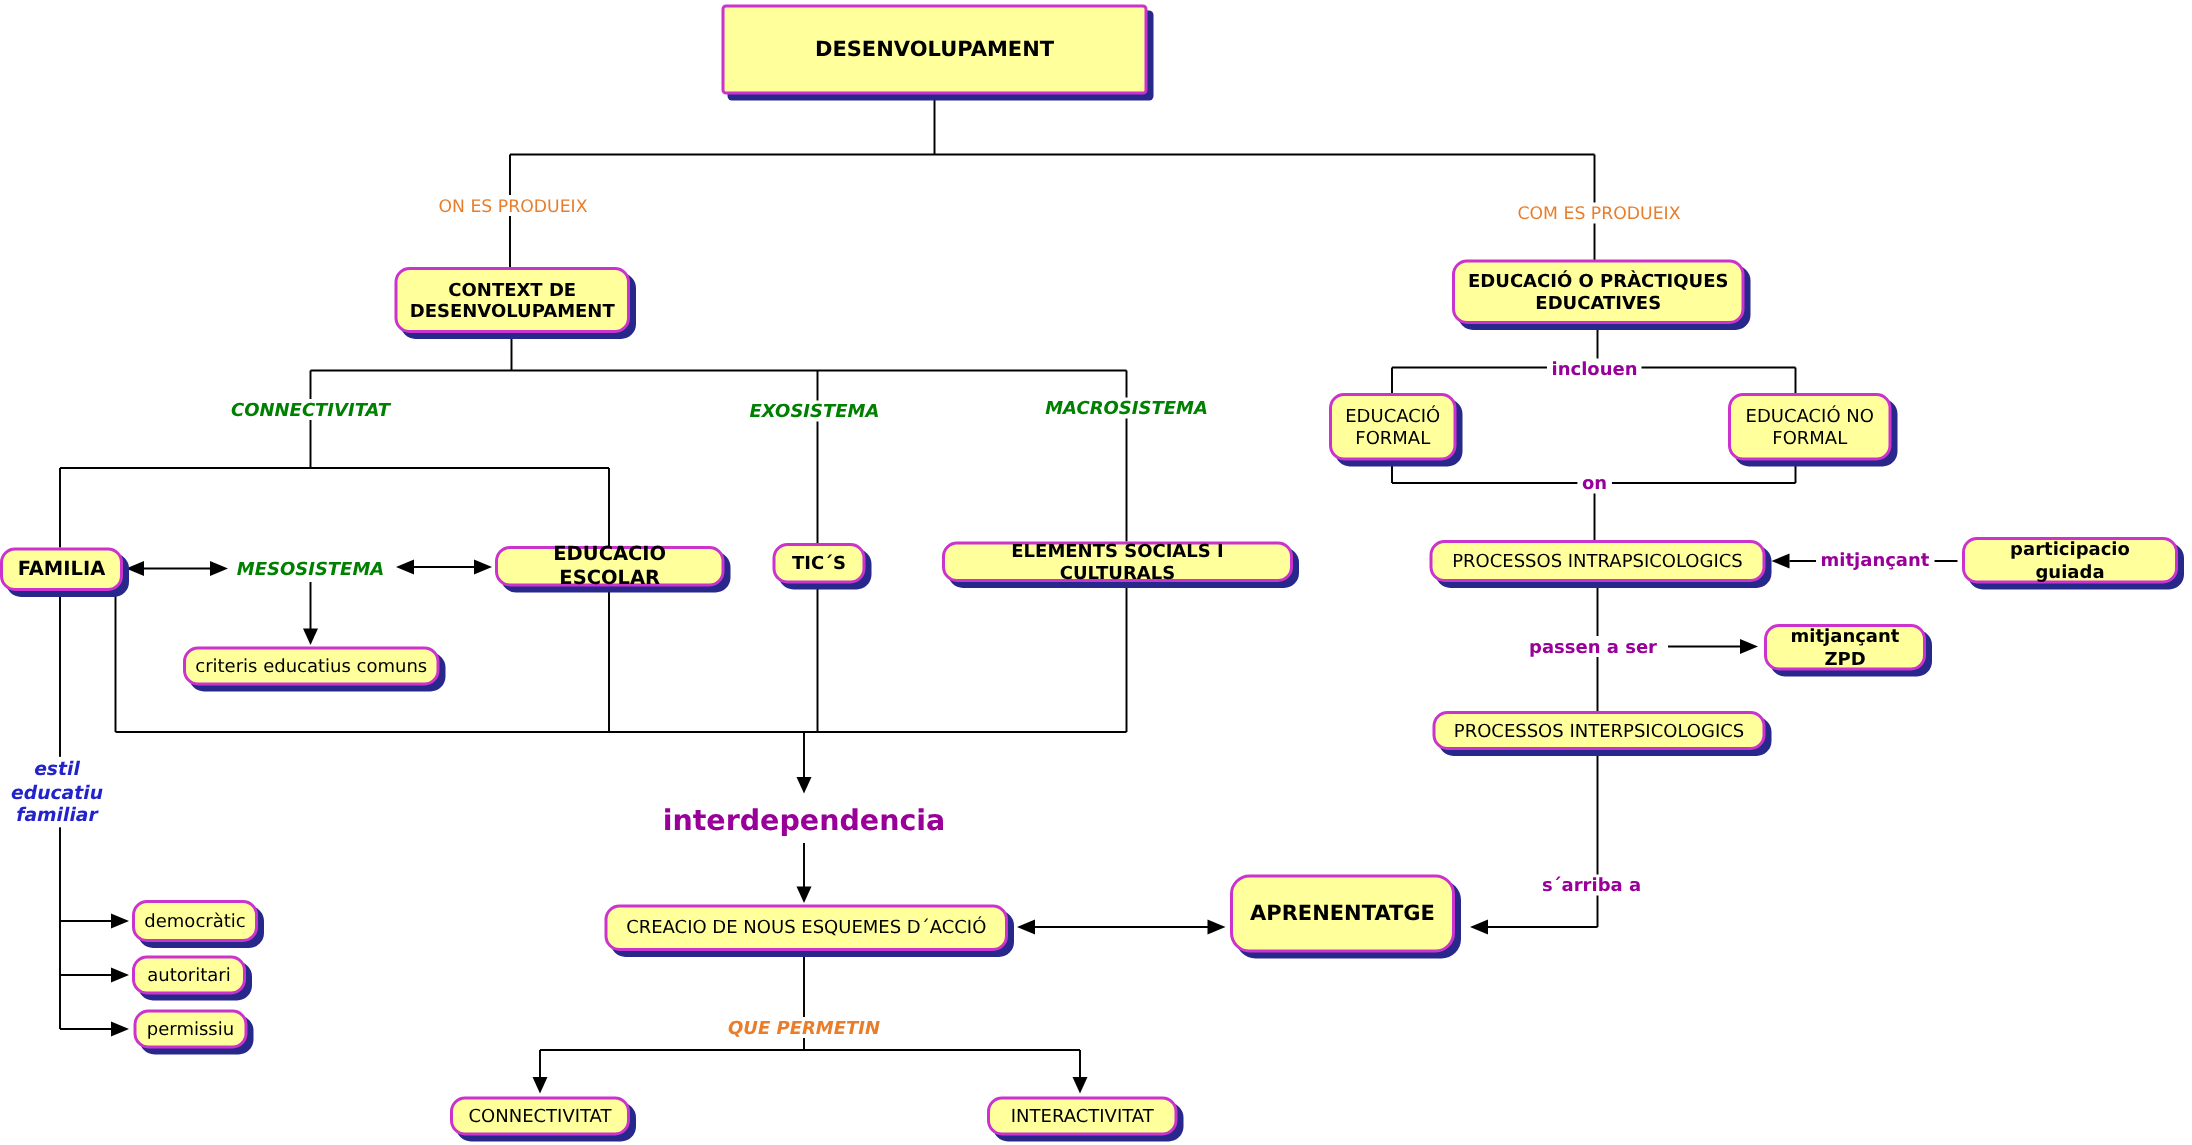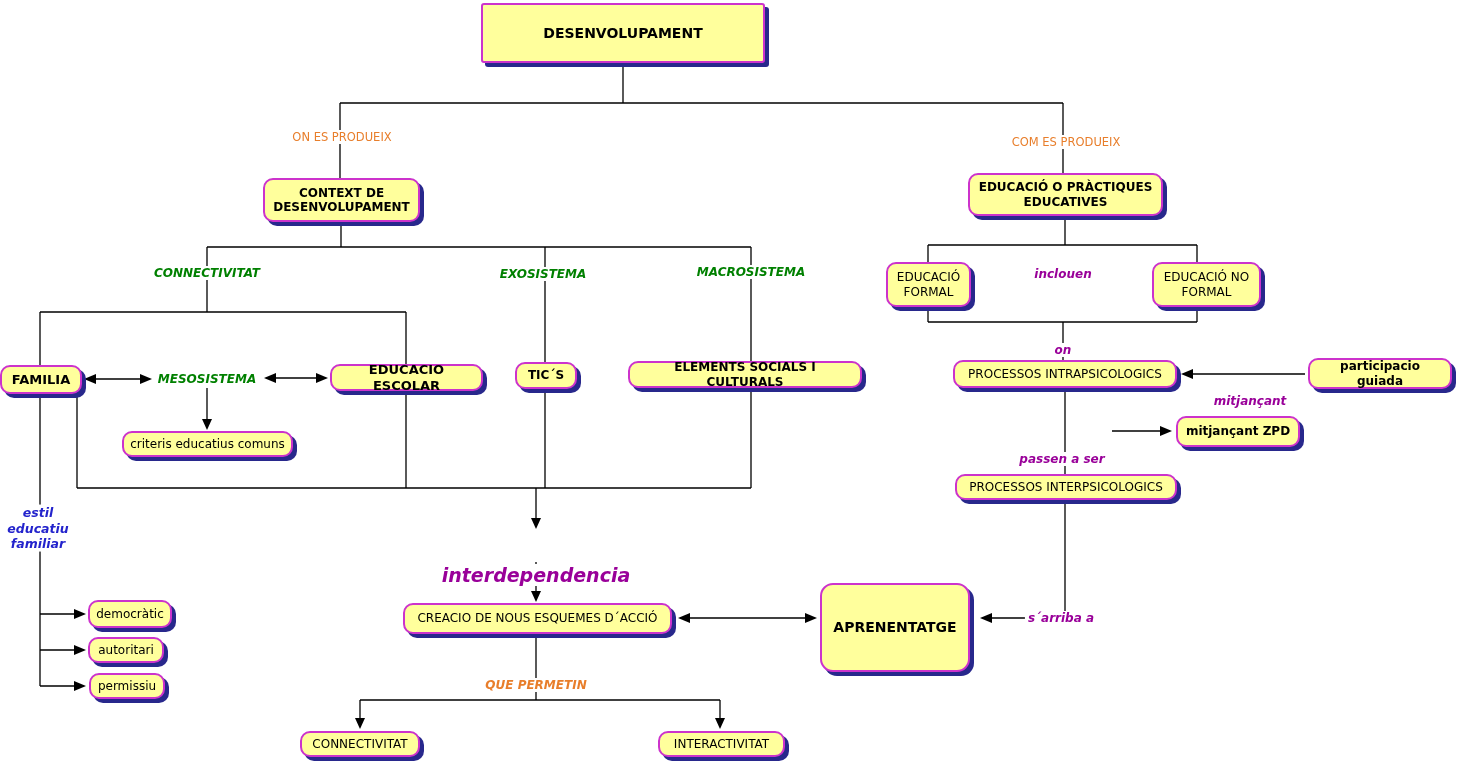--- a/index.html
+++ b/index.html
@@ -26,7 +26,7 @@
   .orange{color:var(--label_orange);}
   .orange.bi{font-weight:bold;font-style:italic;font-size:12px;margin-top:10px;}
   .green{color:var(--label_green);font-weight:bold;font-style:italic;font-size:12px;}
-  .purple{color:var(--label_purple);font-weight:bold;font-style:italic;font-size:12px;margin-top:28px;}
+  .purple{color:var(--label_purple);font-weight:bold;font-size:12px;}
   .purple.big{font-size:19px;}
   .blue{color:var(--label_blue);font-weight:bold;font-style:italic;font-size:12.5px;
         white-space:normal;width:72px;line-height:1.25;text-align:center;}

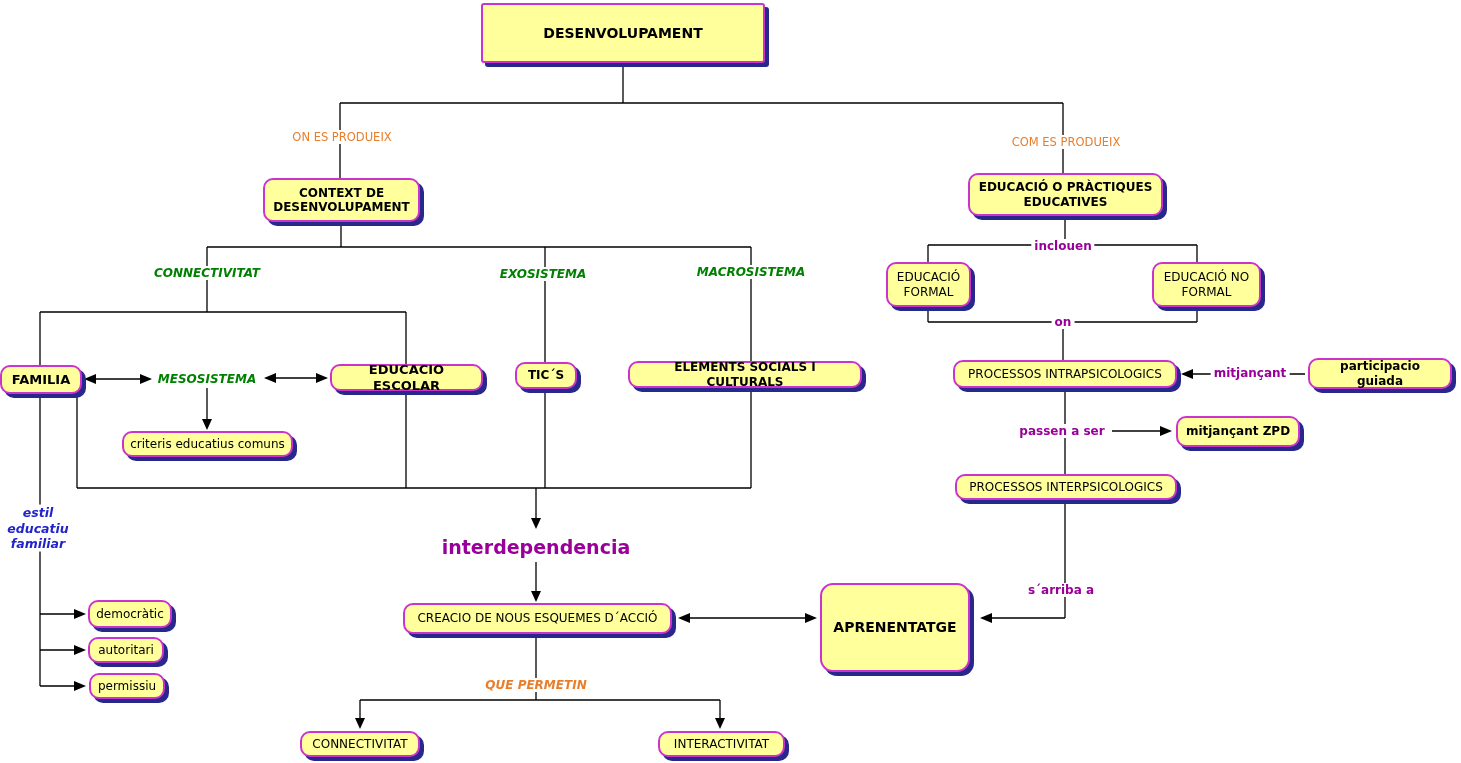--- a/index.html
+++ b/index.html
@@ -138,7 +138,7 @@
 
   <div class="node bold" style="left:1308px;top:358px;width:144px;height:31px">participacio guiada</div>
 
-  <div class="node bold" style="left:1176px;top:416px;width:124px;height:31px">mitjançant ZPD</div>
+  <div class="node bold" style="left:1176px;top:416px;width:108px;height:31px">mitjançant ZPD</div>
 
   <div class="node" style="left:955px;top:474px;width:222px;height:26px">PROCESSOS INTERPSICOLOGICS</div>
 

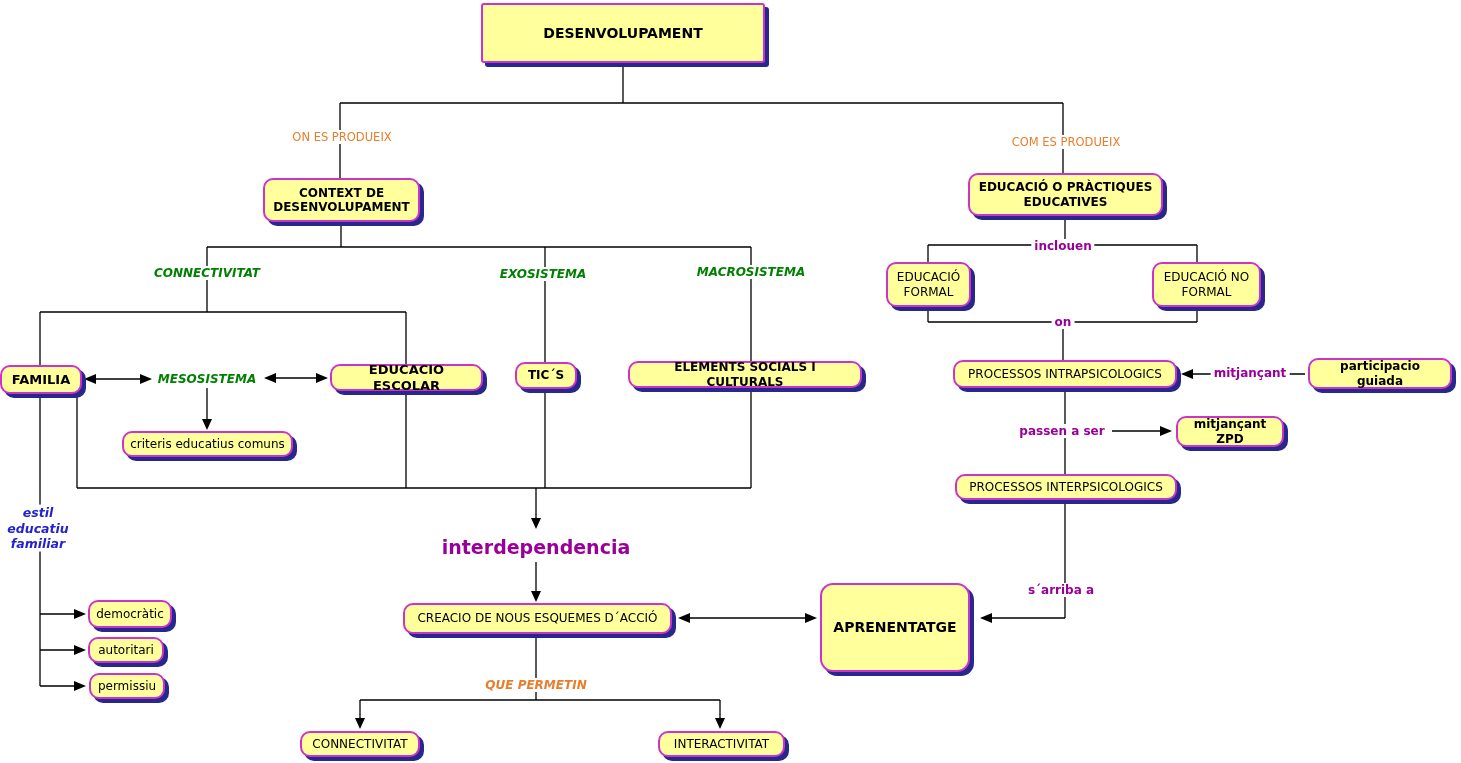--- a/index.html
+++ b/index.html
@@ -150,7 +150,7 @@
 
   <div class="node" style="left:403px;top:603px;width:269px;height:31px">CREACIO DE NOUS ESQUEMES D´ACCIÓ</div>
 
-  <div class="node bold" style="left:820px;top:583px;width:150px;height:89px;font-size:14px;border-radius:13px">APRENENTATGE</div>
+  <div class="node bold" style="left:820px;top:583px;width:150px;height:52px;font-size:14px;border-radius:13px">APRENENTATGE</div>
 
   <div class="node" style="left:300px;top:731px;width:120px;height:26px">CONNECTIVITAT</div>
 

